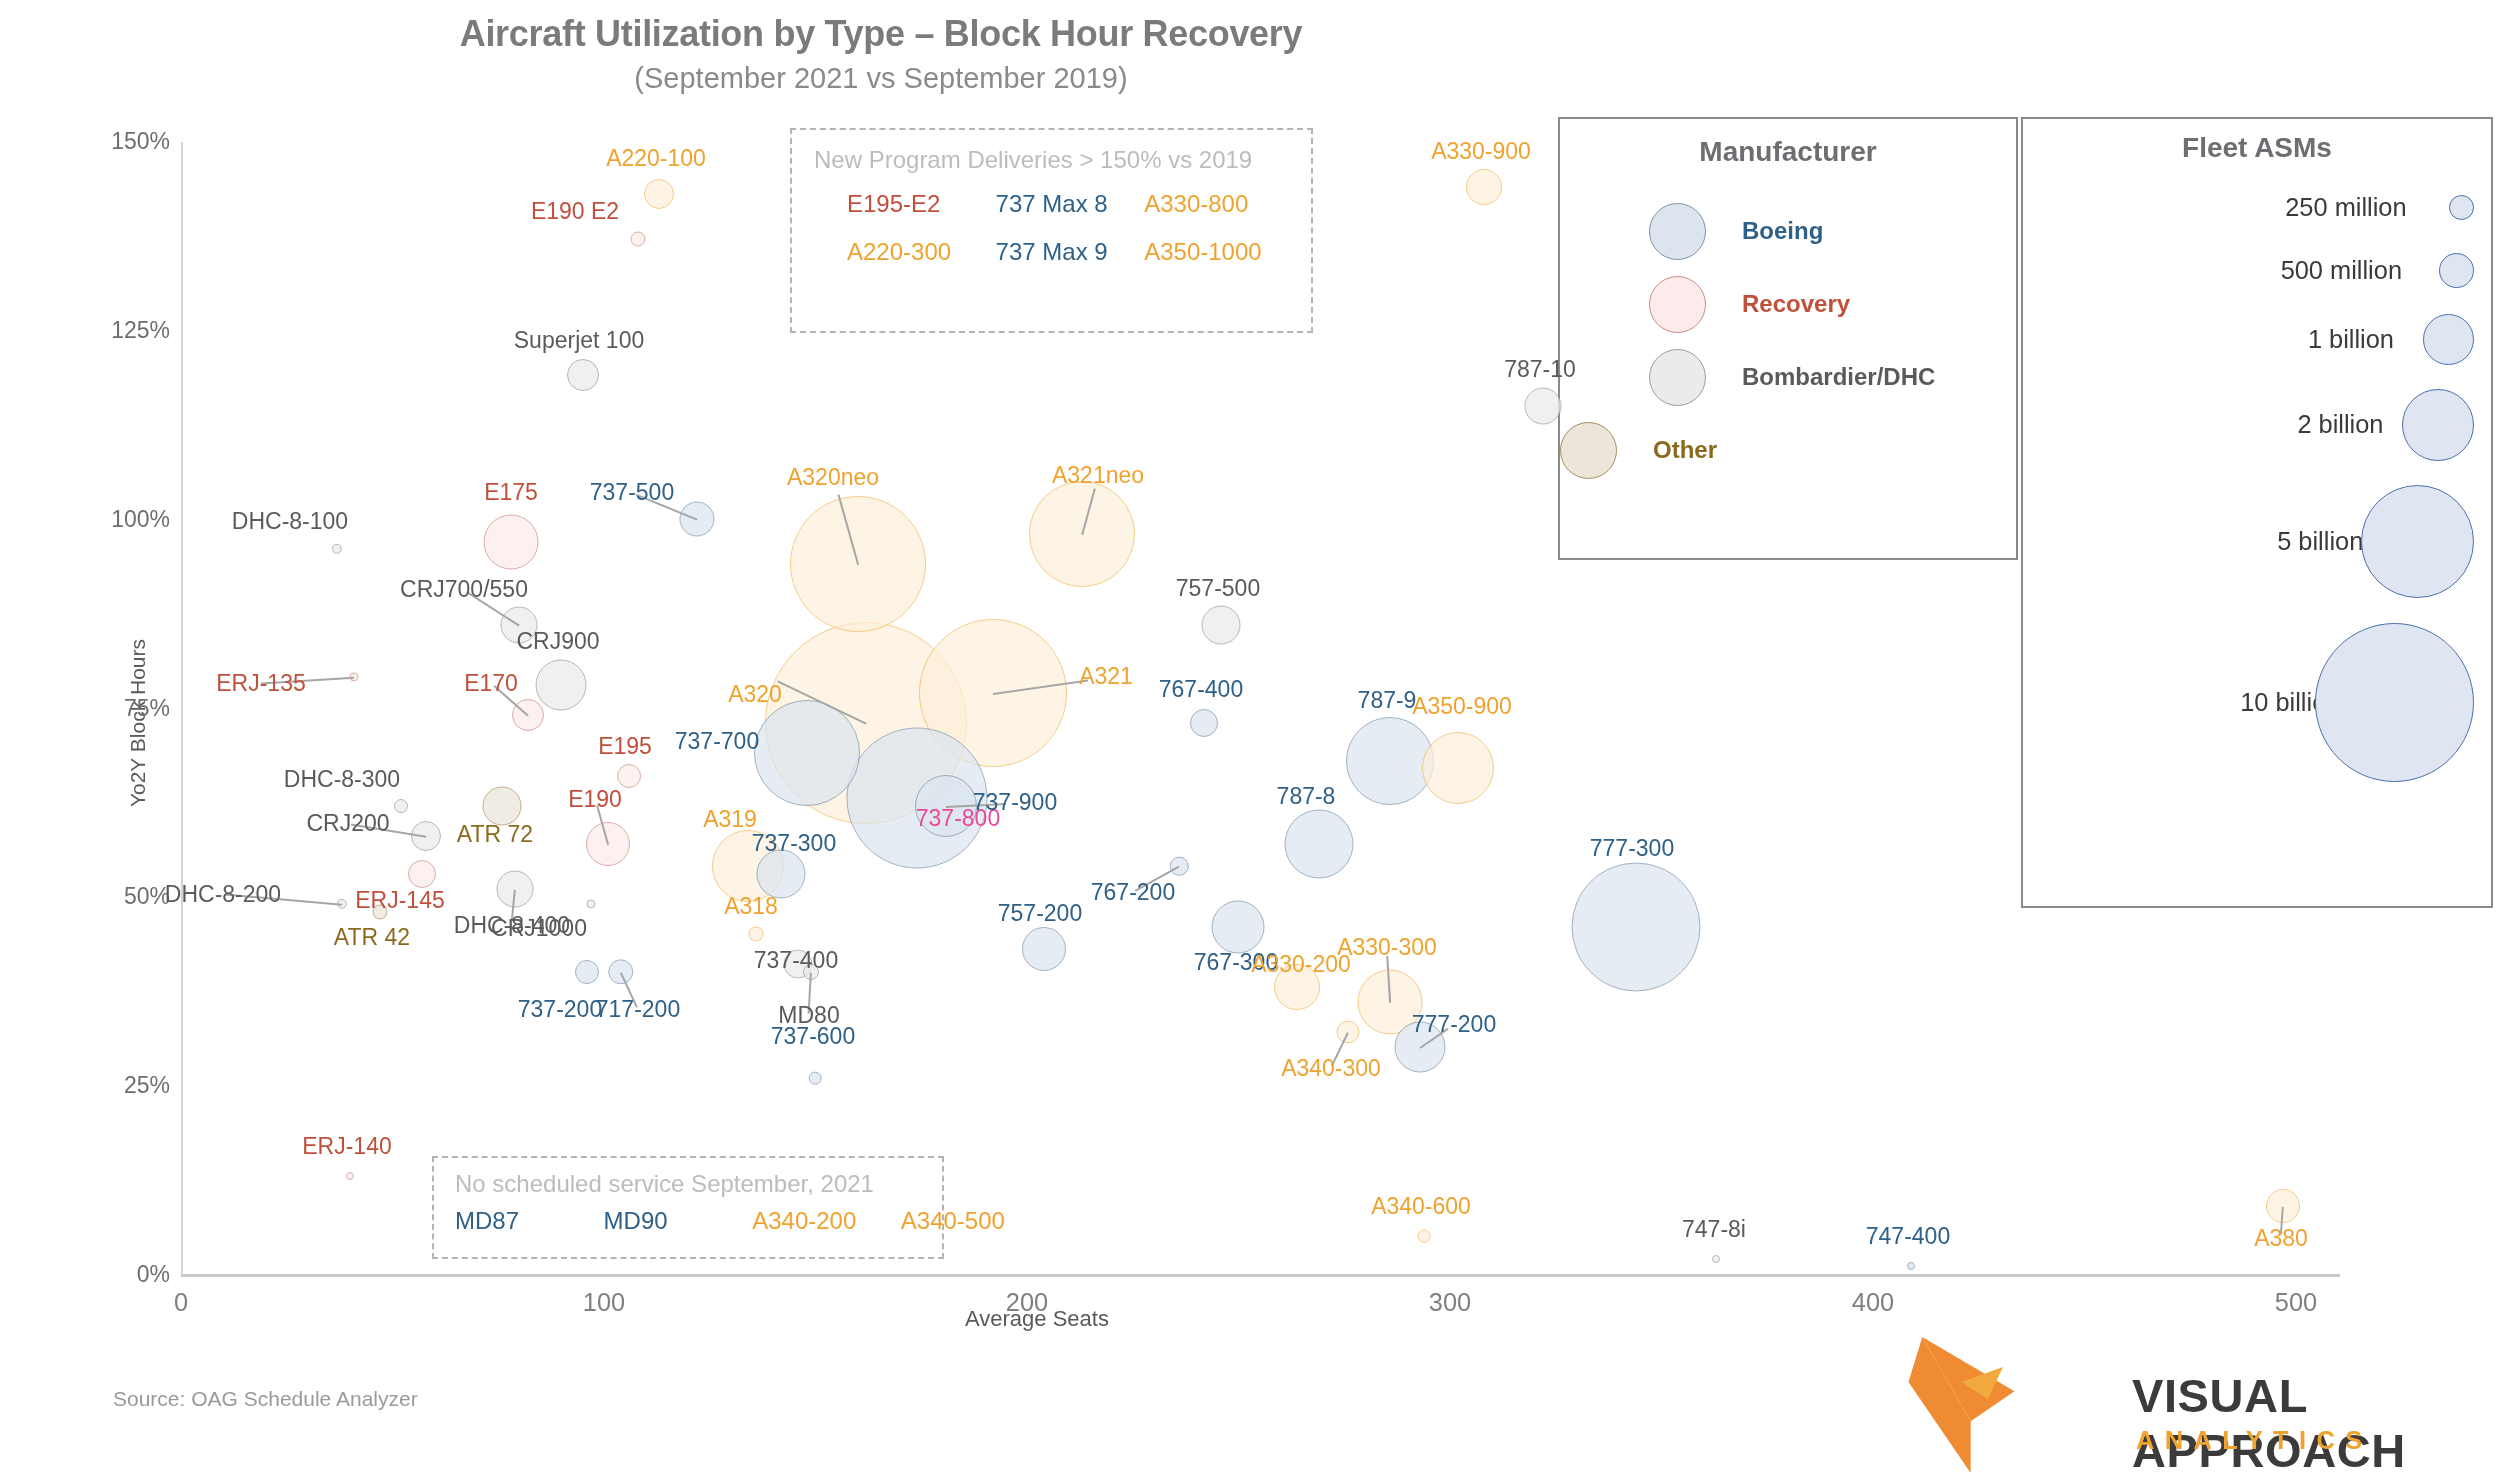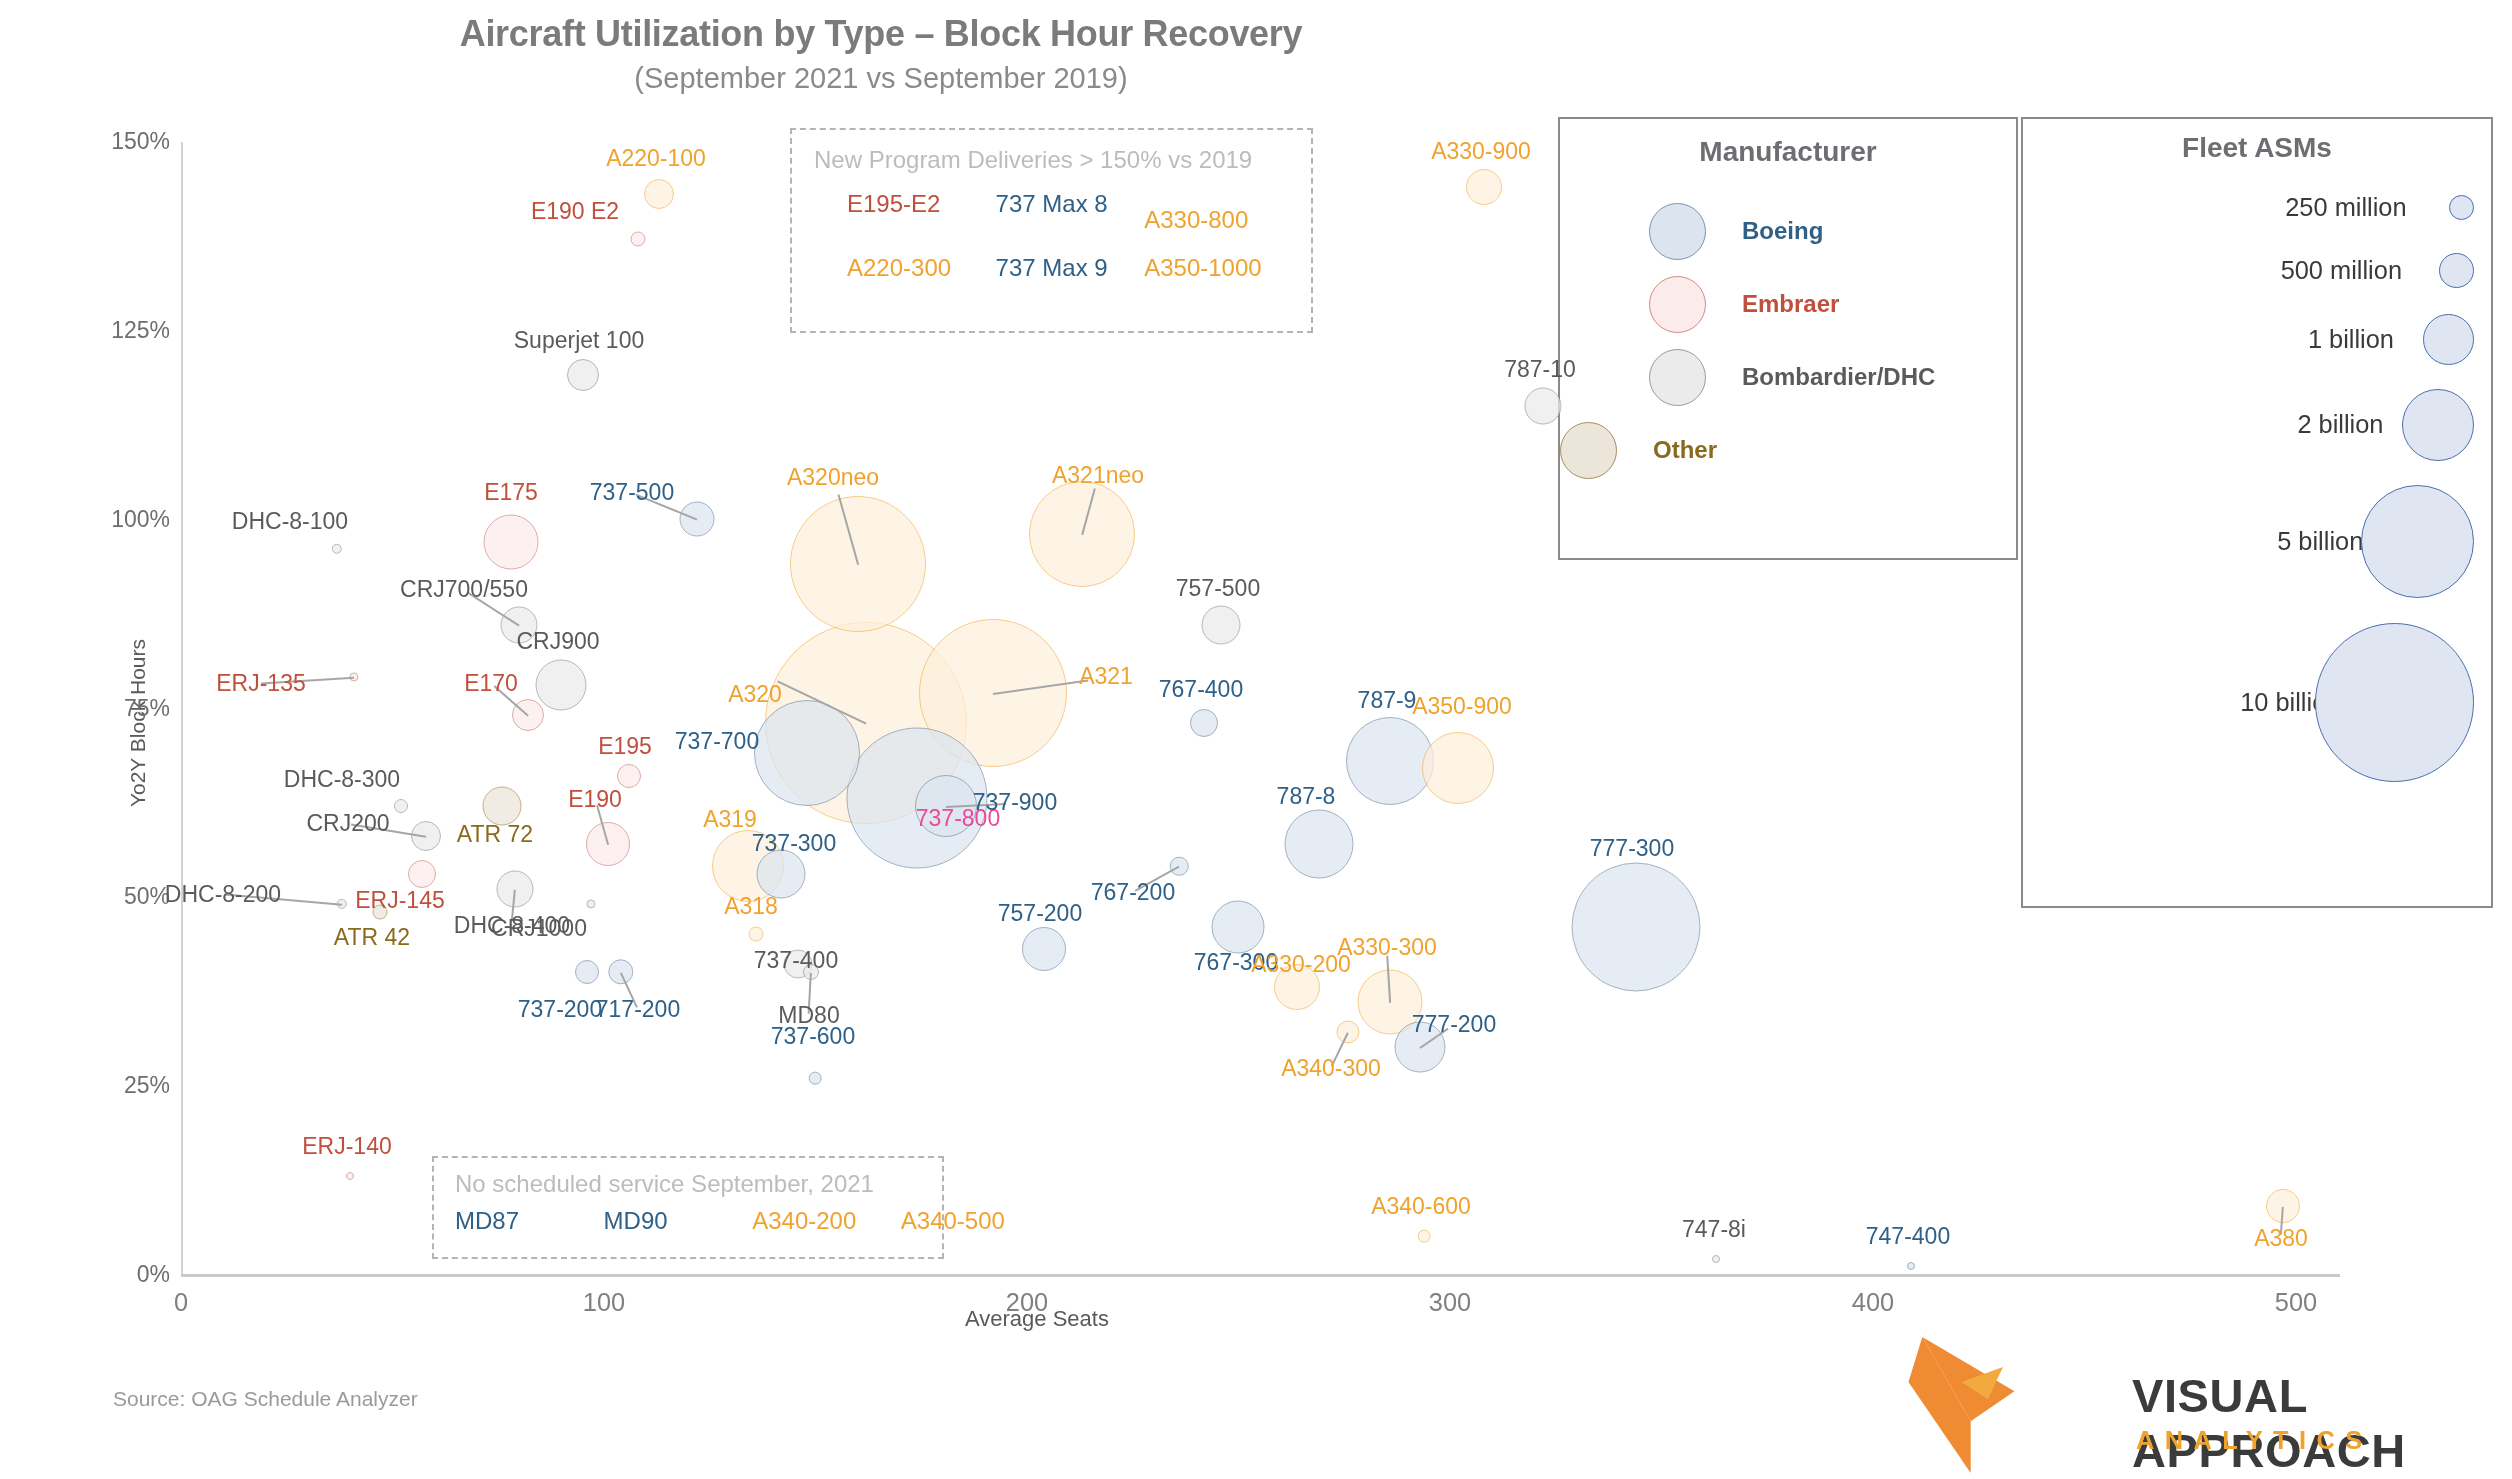--- a/index.html
+++ b/index.html
@@ -88,7 +88,7 @@
       <div class="annorow" style="margin-bottom: 19.6px;">
         <div class="annoitem" style="color: rgb(192, 80, 60); min-width: 122px;">E195-E2</div>
         <div class="annoitem" style="color: rgb(46, 96, 136); min-width: 122px;">737 Max 8</div>
-        <div class="annoitem" style="color: rgb(240, 162, 46); min-width: 122px; margin-top: 16px;">A330-800</div>
+        <div class="annoitem" style="color: rgb(240, 162, 46); min-width: 122px;">A330-800</div>
       </div>
       <div class="annorow" style="margin-bottom: 19.6px;">
         <div class="annoitem" style="color: rgb(240, 162, 46); min-width: 122px;">A220-300</div>

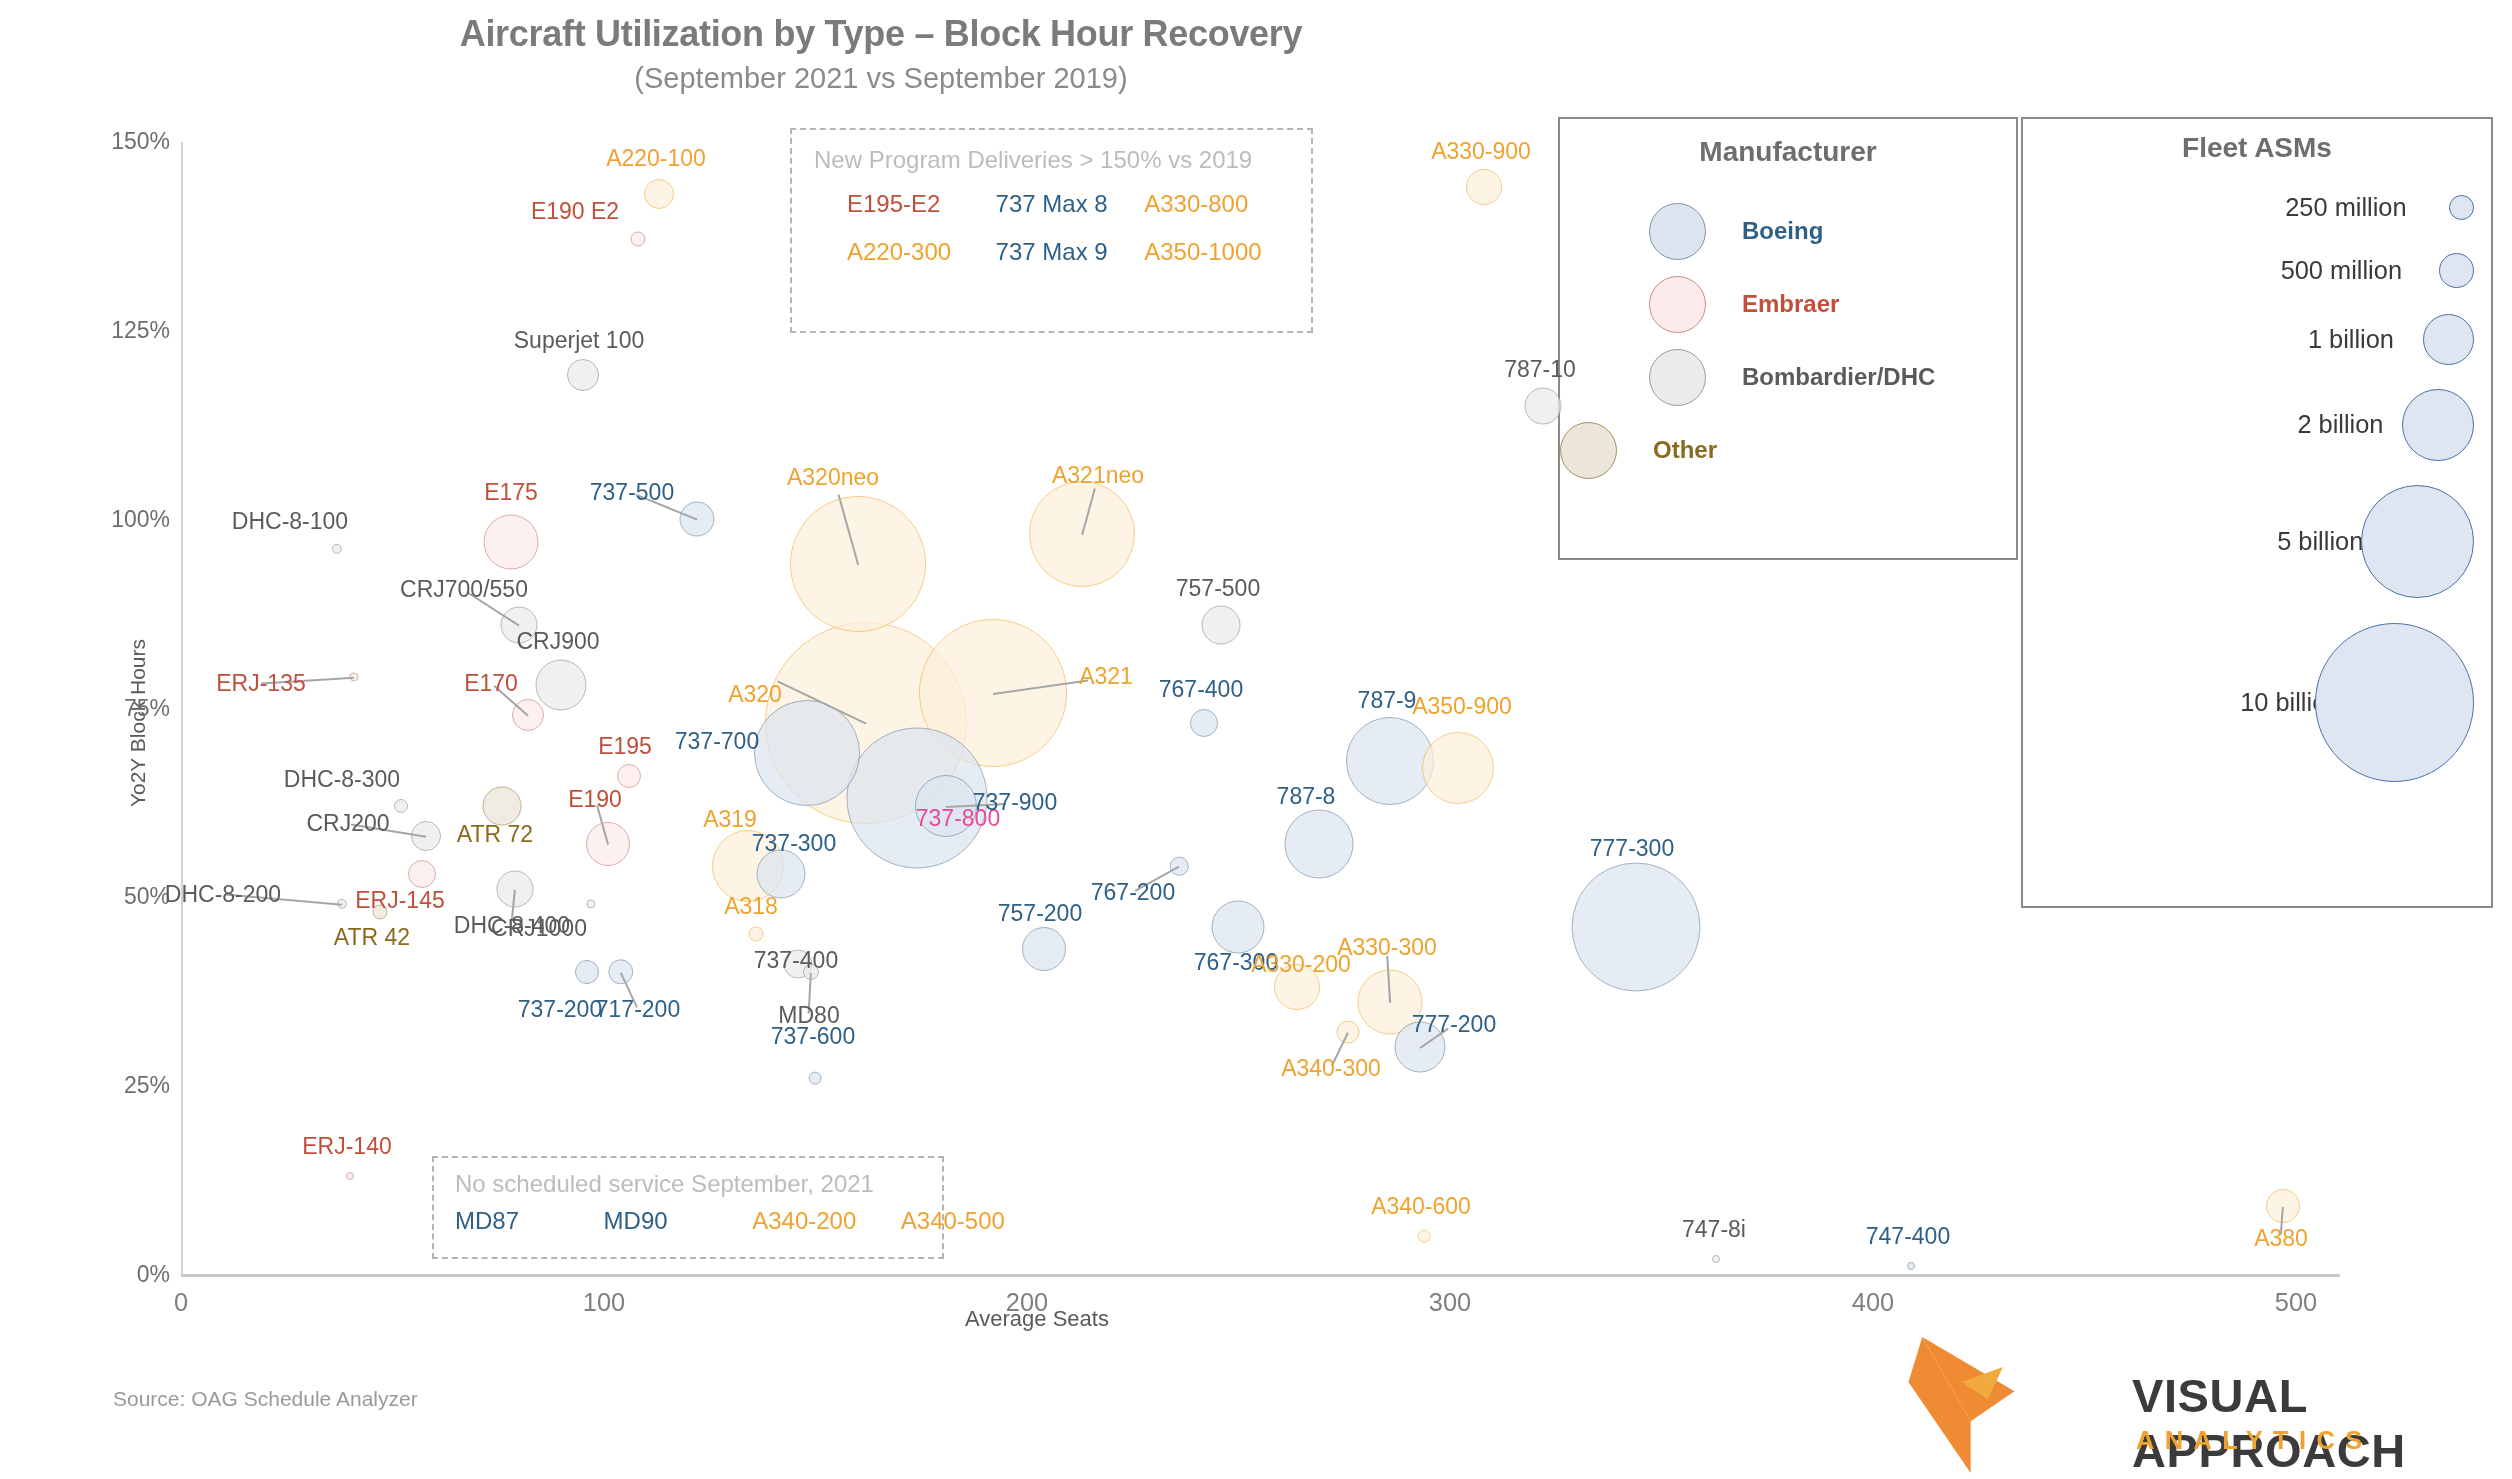--- a/index.html
+++ b/index.html
@@ -119,7 +119,7 @@
       </div>
       <div class="legrow" style="height: 73px; padding-left: 89px;">
         <div class="legswatch" style="width: 57px; height: 57px; background: rgb(251, 236, 235); border: 1.2px solid rgb(208, 139, 131);"></div>
-        <div class="leglabel" style="color: rgb(192, 80, 60); margin-left: 36px;">Embraer</div>
+        <div class="leglabel" style="color: rgb(192, 80, 60); margin-left: 36px;">Recovery</div>
       </div>
       <div class="legrow" style="height: 73px; padding-left: 89px;">
         <div class="legswatch" style="width: 57px; height: 57px; background: rgb(235, 235, 235); border: 1.2px solid rgb(155, 155, 155);"></div>

